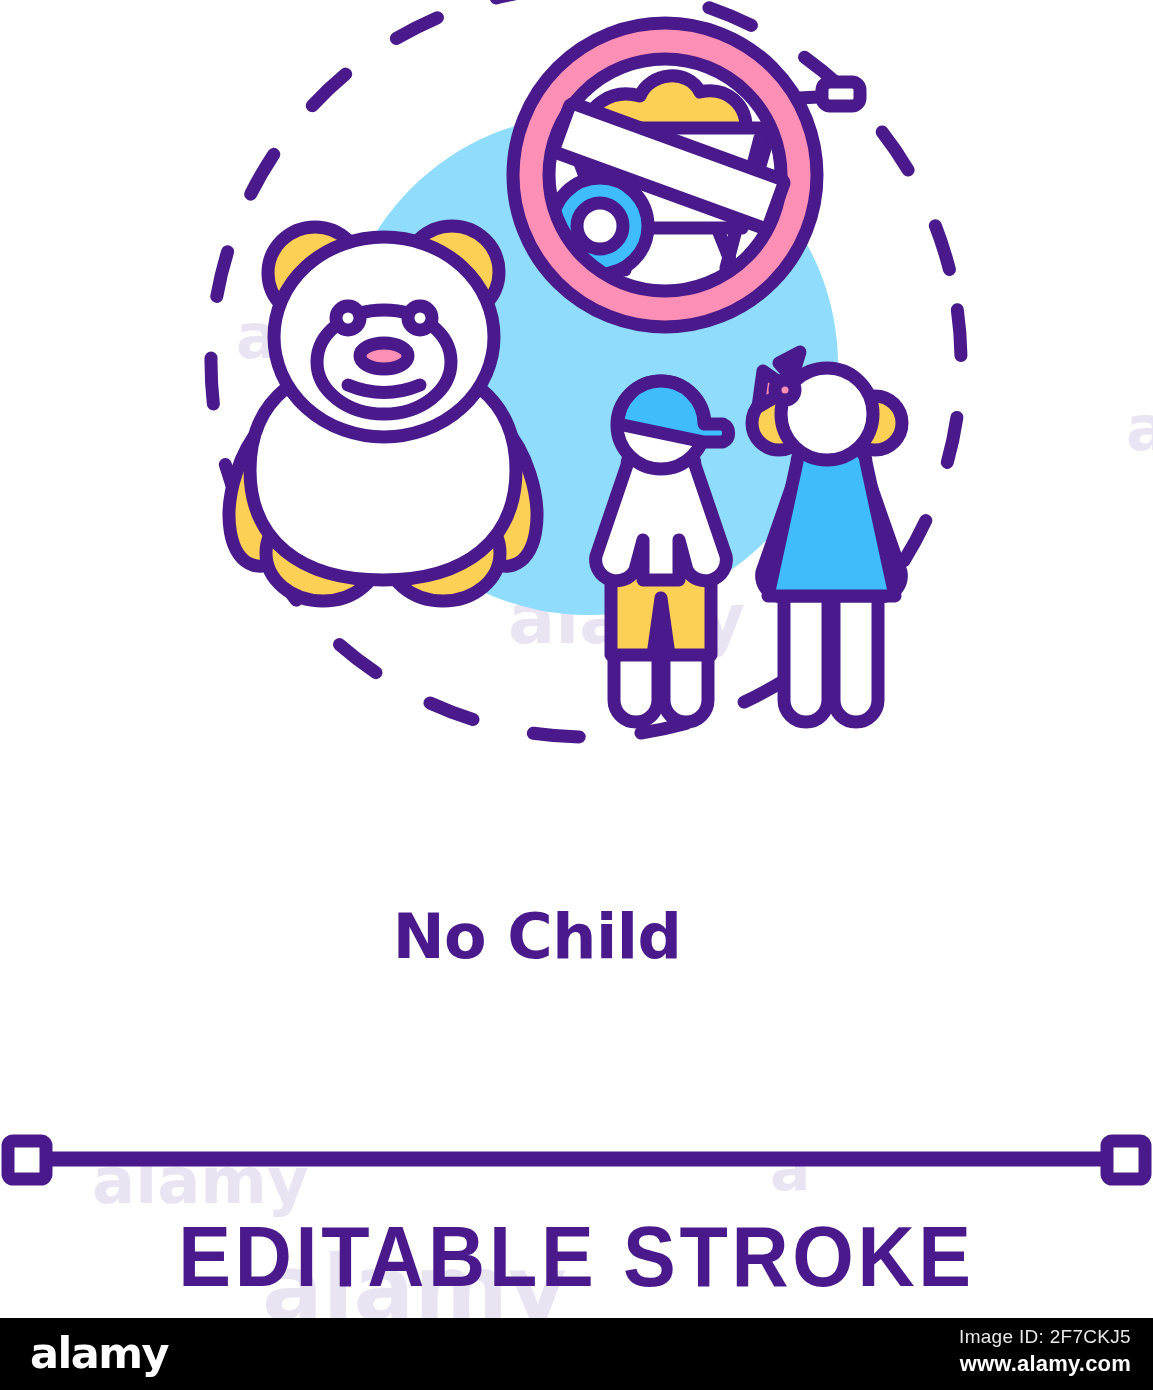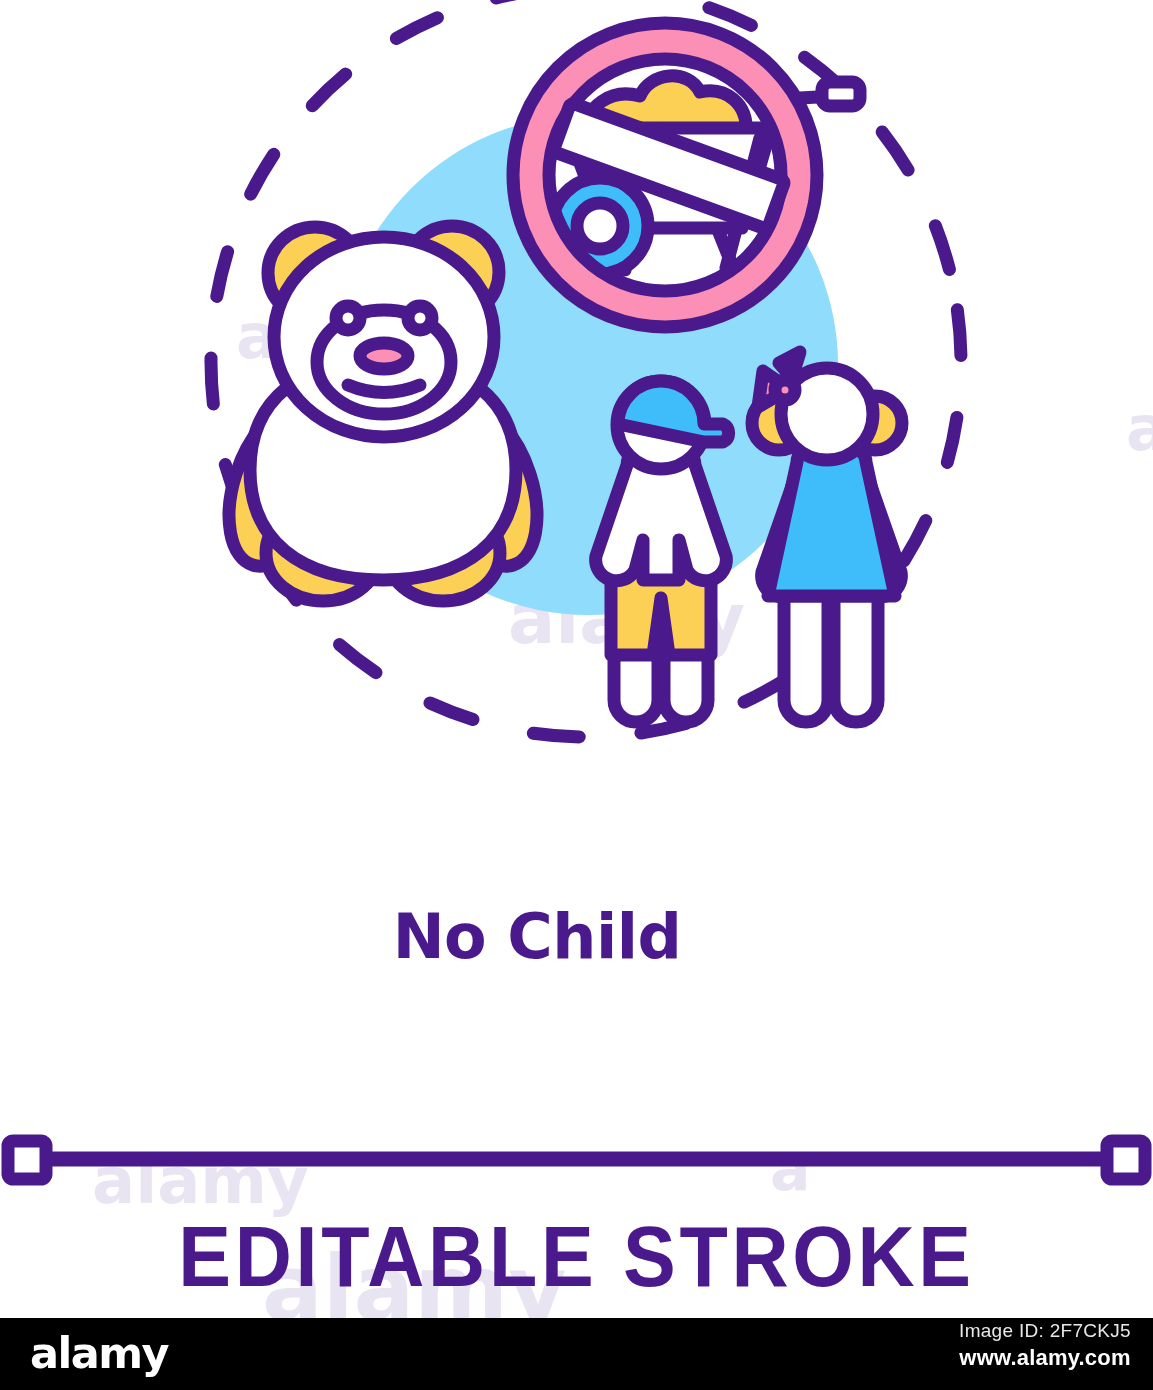--- a/index.html
+++ b/index.html
@@ -101,8 +101,8 @@
   #footer-right {
     position: absolute;
     right: 22px;
-    top: 0;
-    text-align: center;
+    top: 6px;
+    text-align: right;
   }
   #footer-imageid {
     font-family: "Liberation Sans", sans-serif;

